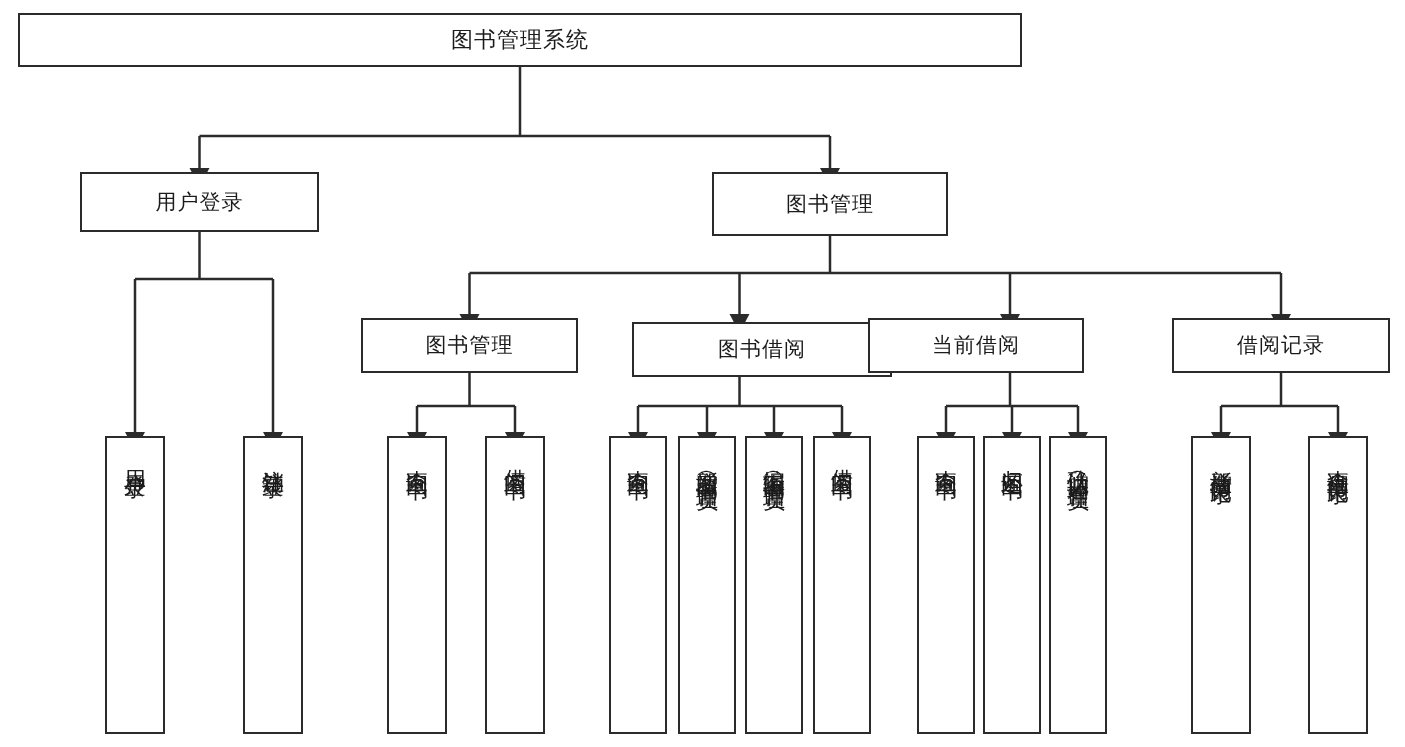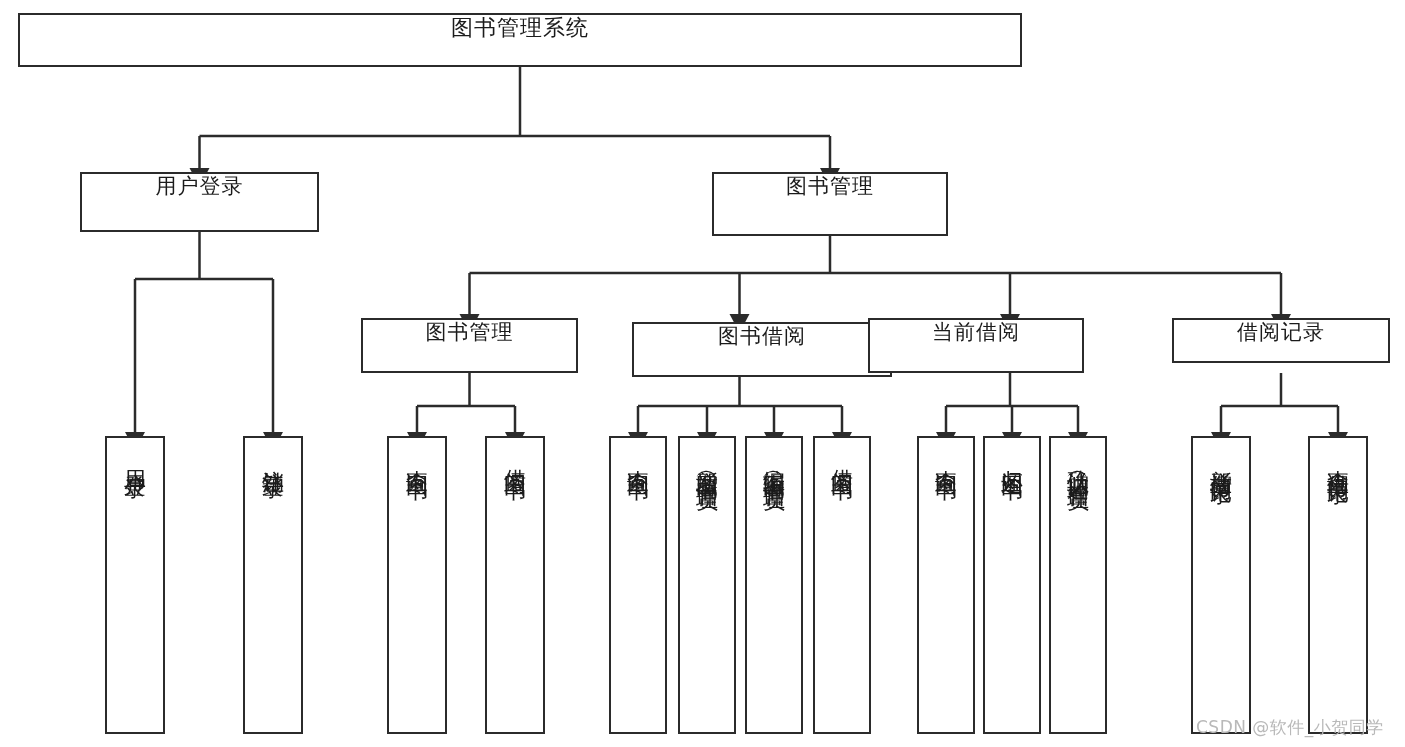--- a/index.html
+++ b/index.html
@@ -32,7 +32,7 @@
     border: 2px solid #2b2b2b;
     background: #ffffff;
     display: flex;
-    align-items: flex-start;
+    align-items: center;
     justify-content: center;
     color: #1b1b1b;
   }

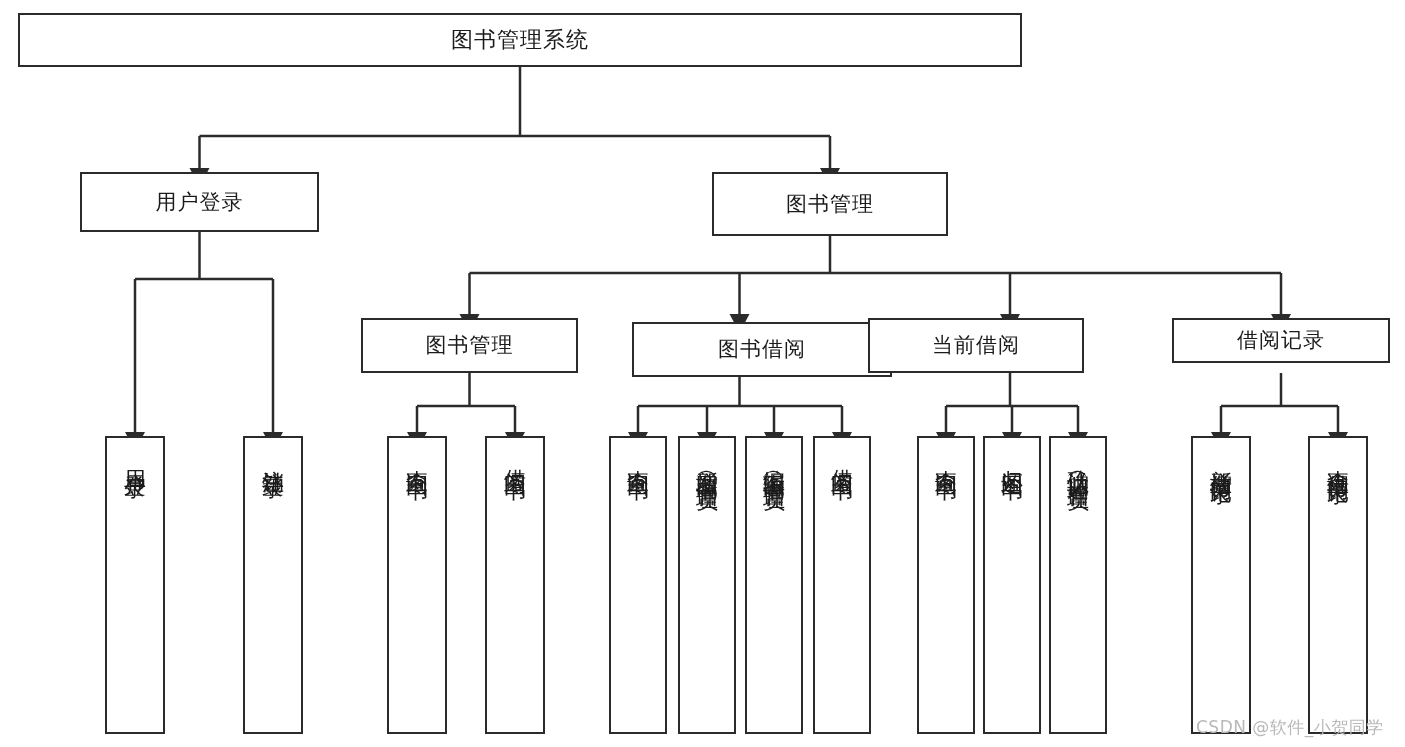--- a/index.html
+++ b/index.html
@@ -138,7 +138,7 @@
       <div class="node horiz" style="left: 868px; top: 318px; width: 216px; height: 55px;">
         <span class="label">当前借阅</span>
       </div>
-      <div class="node horiz" style="left: 1172px; top: 318px; width: 218px; height: 45px;">
+      <div class="node horiz" style="left: 1172px; top: 318px; width: 218px; height: 55px;">
         <span class="label">借阅记录</span>
       </div>
       <div class="node vert" style="left: 105px; top: 436px; width: 60px; height: 298px;">

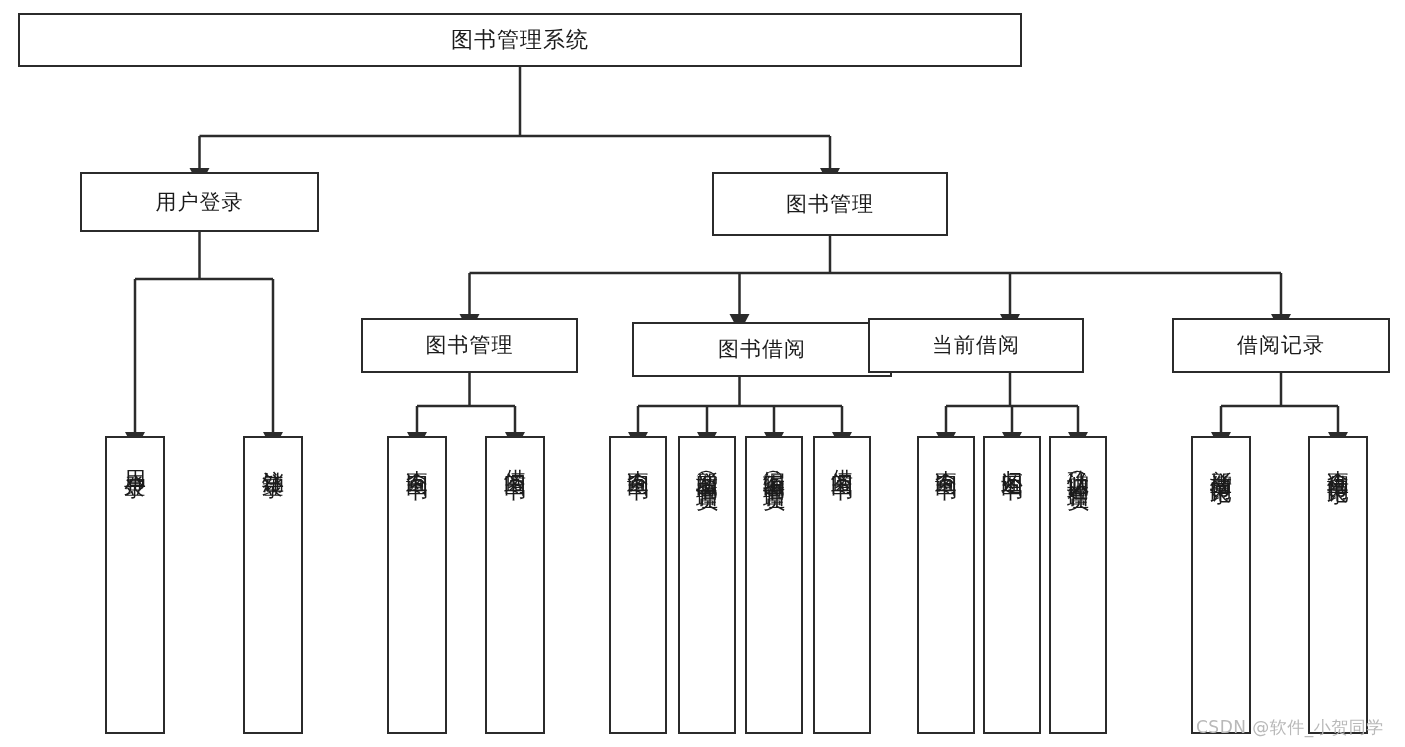--- a/index.html
+++ b/index.html
@@ -181,7 +181,6 @@
         <span class="label">查询借阅记录</span>
       </div>
     </div>
-  <div class="watermark" style="left: 1196px; top: 716px;">CSDN @软件_小贺同学</div>
 </div>
 
 </body></html>

